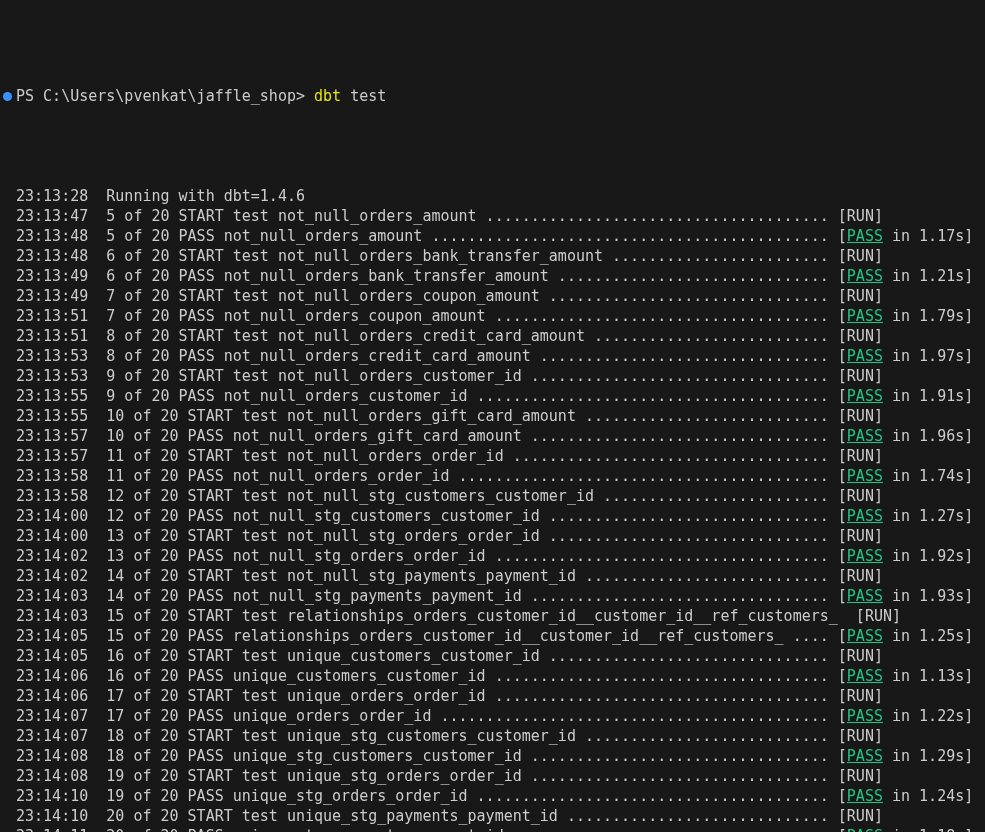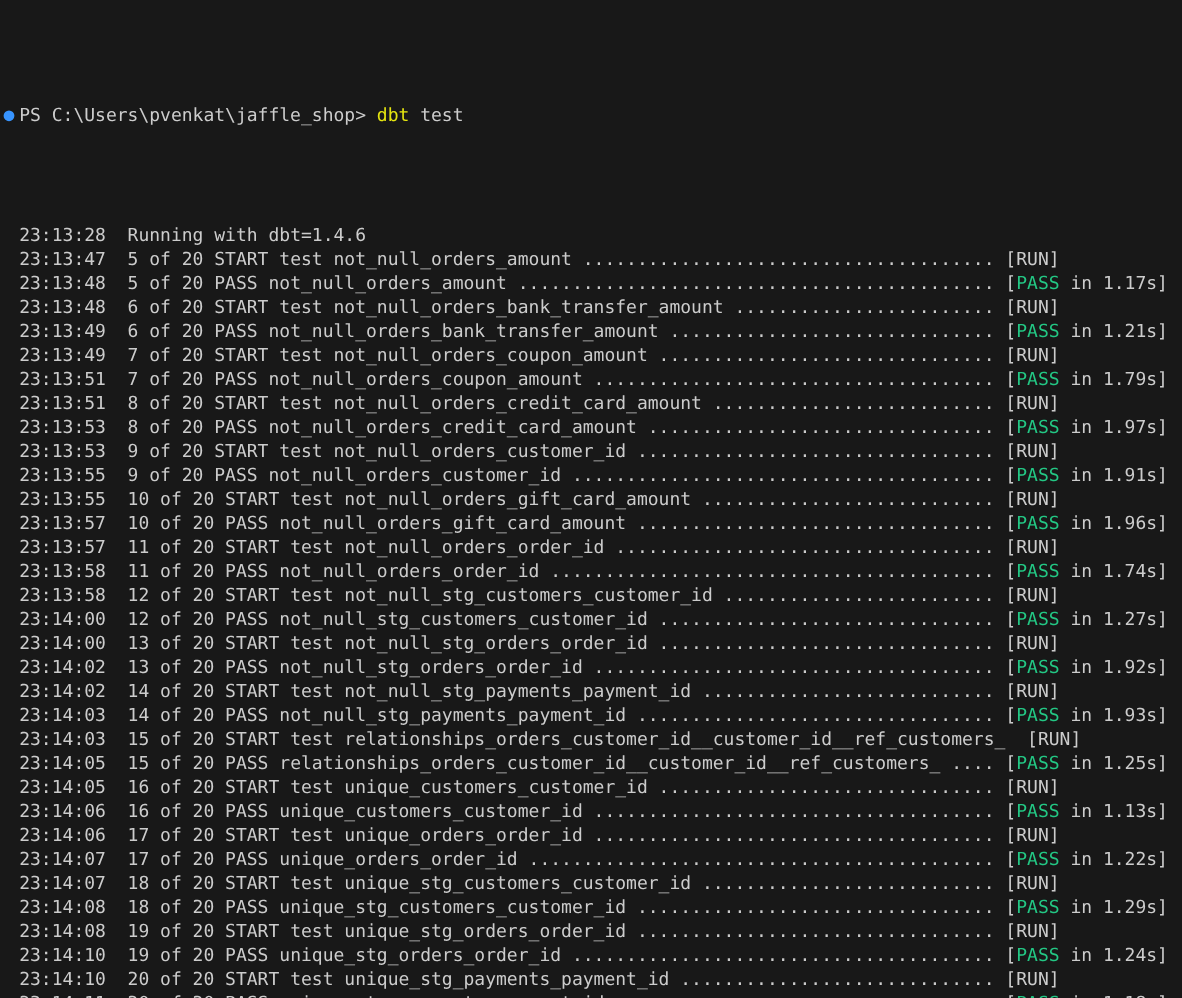--- a/index.html
+++ b/index.html
@@ -28,7 +28,7 @@
   }
   .line{height:20px;position:relative;}
   .cmd{color:var(--yellow);}
-  .ok{color:var(--green);}
+  .ok{color:var(--green);text-decoration:underline;}
   .bullet{
     position:absolute;
     left:-13px;top:6px;

